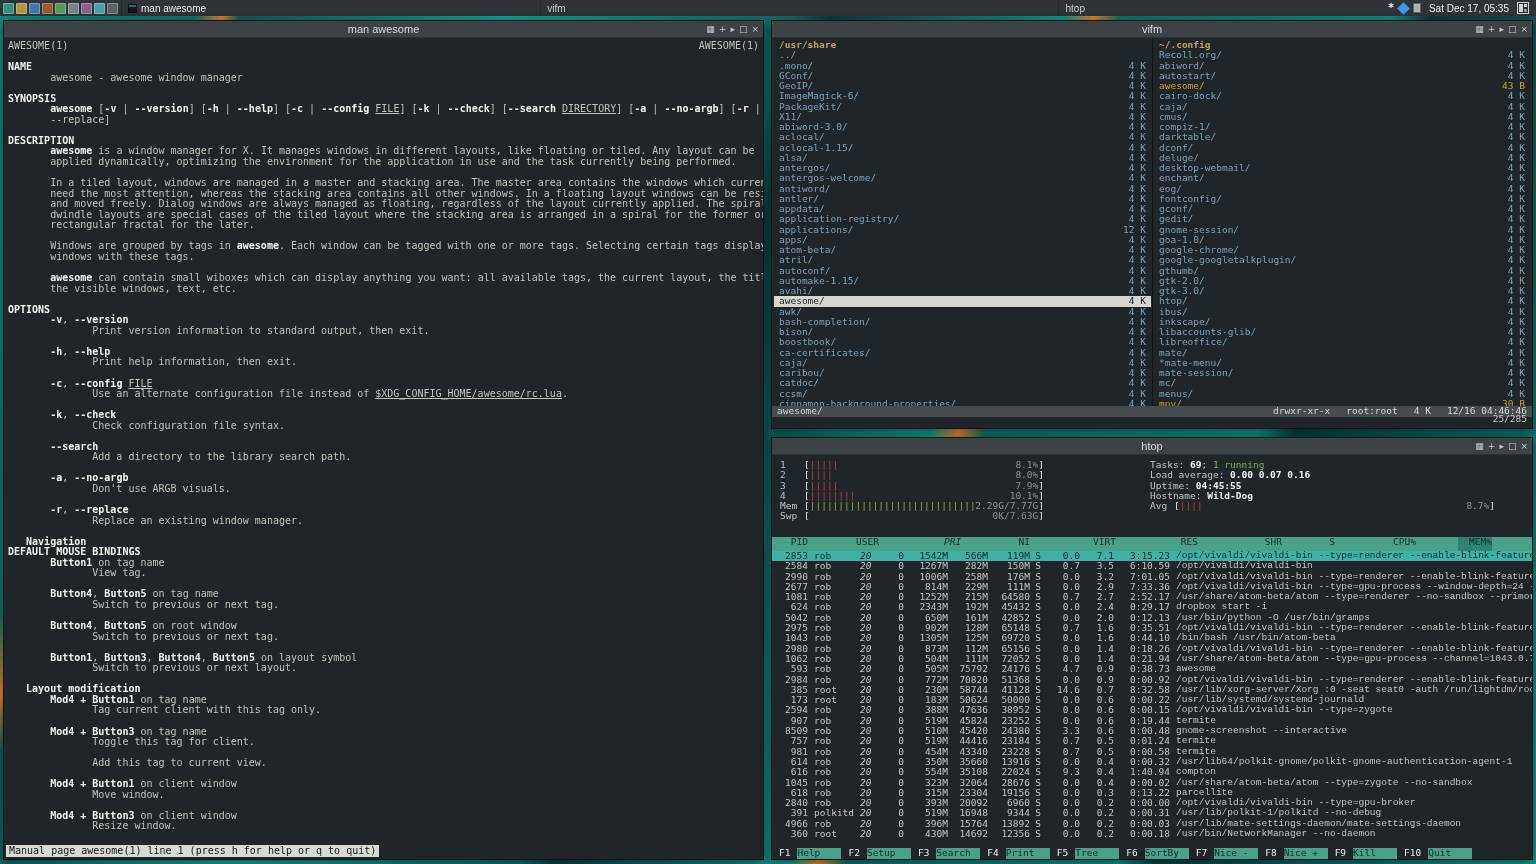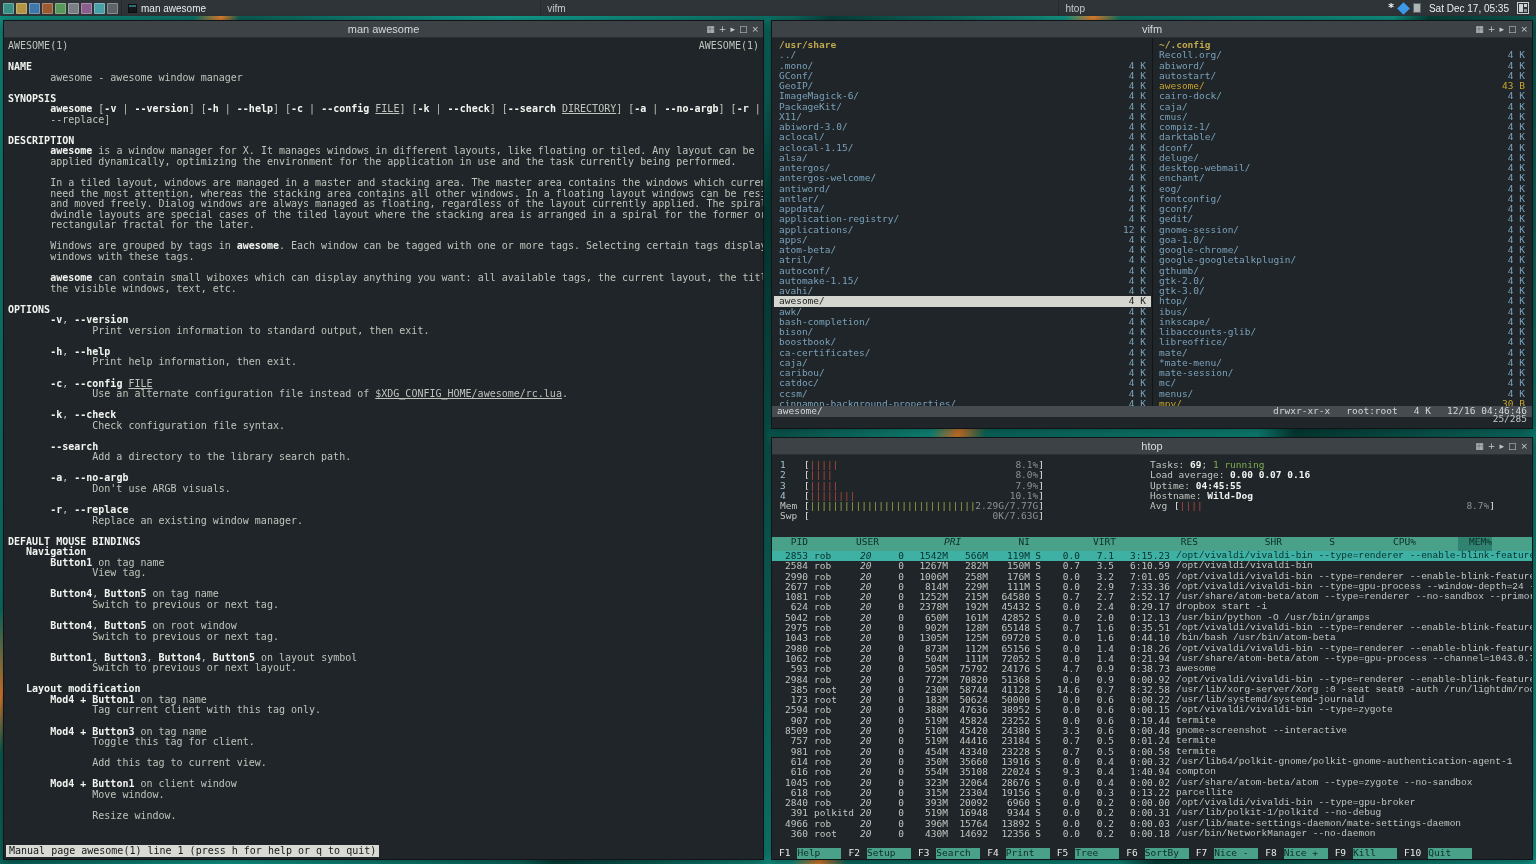--- a/index.html
+++ b/index.html
@@ -209,8 +209,8 @@
         <div class="man-line">       <span class="mb">-r</span>, <span class="mb">--replace</span></div>
         <div class="man-line">              Replace an existing window manager.</div>
         <div class="man-line">&nbsp;</div>
+        <div class="man-line">   <span class="mb">Navigation</span></div>
         <div class="man-line"><span class="mb">DEFAULT MOUSE BINDINGS</span></div>
-        <div class="man-line">   <span class="mb">Navigation</span></div>
         <div class="man-line">       <span class="mb">Button1</span> on tag name</div>
         <div class="man-line">              View tag.</div>
         <div class="man-line">&nbsp;</div>

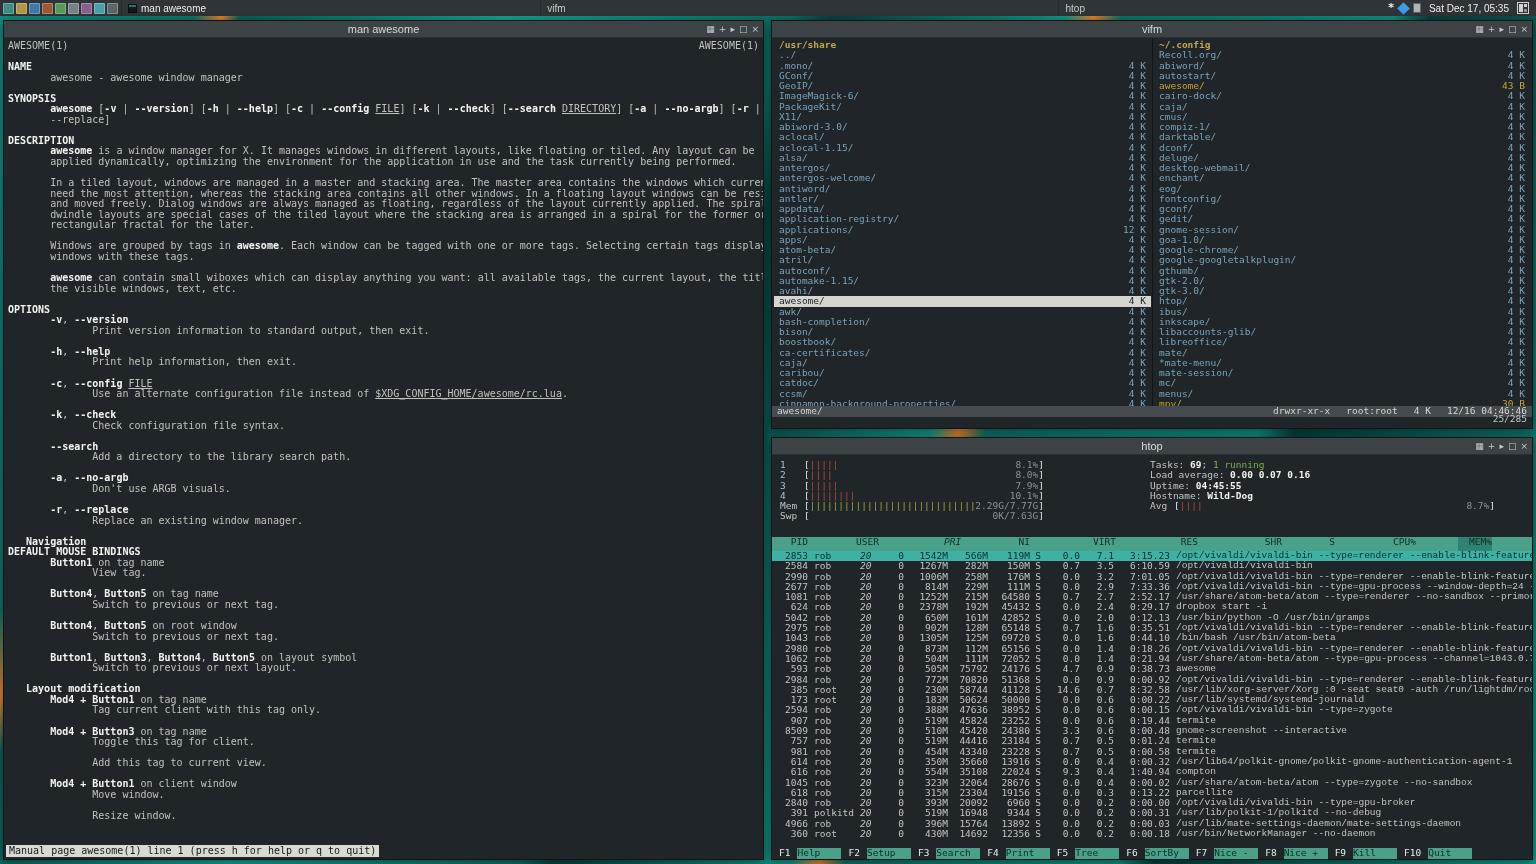--- a/index.html
+++ b/index.html
@@ -672,7 +672,7 @@
           <span class="hc c-user">rob</span>
           <span class="hc c-pri">20</span>
           <span class="hc c-ni">0</span>
-          <span class="hc c-virt">2378M</span>
+          <span class="hc c-virt">2343M</span>
           <span class="hc c-res">192M</span>
           <span class="hc c-shr">45432</span>
           <span class="hc c-s">S</span>

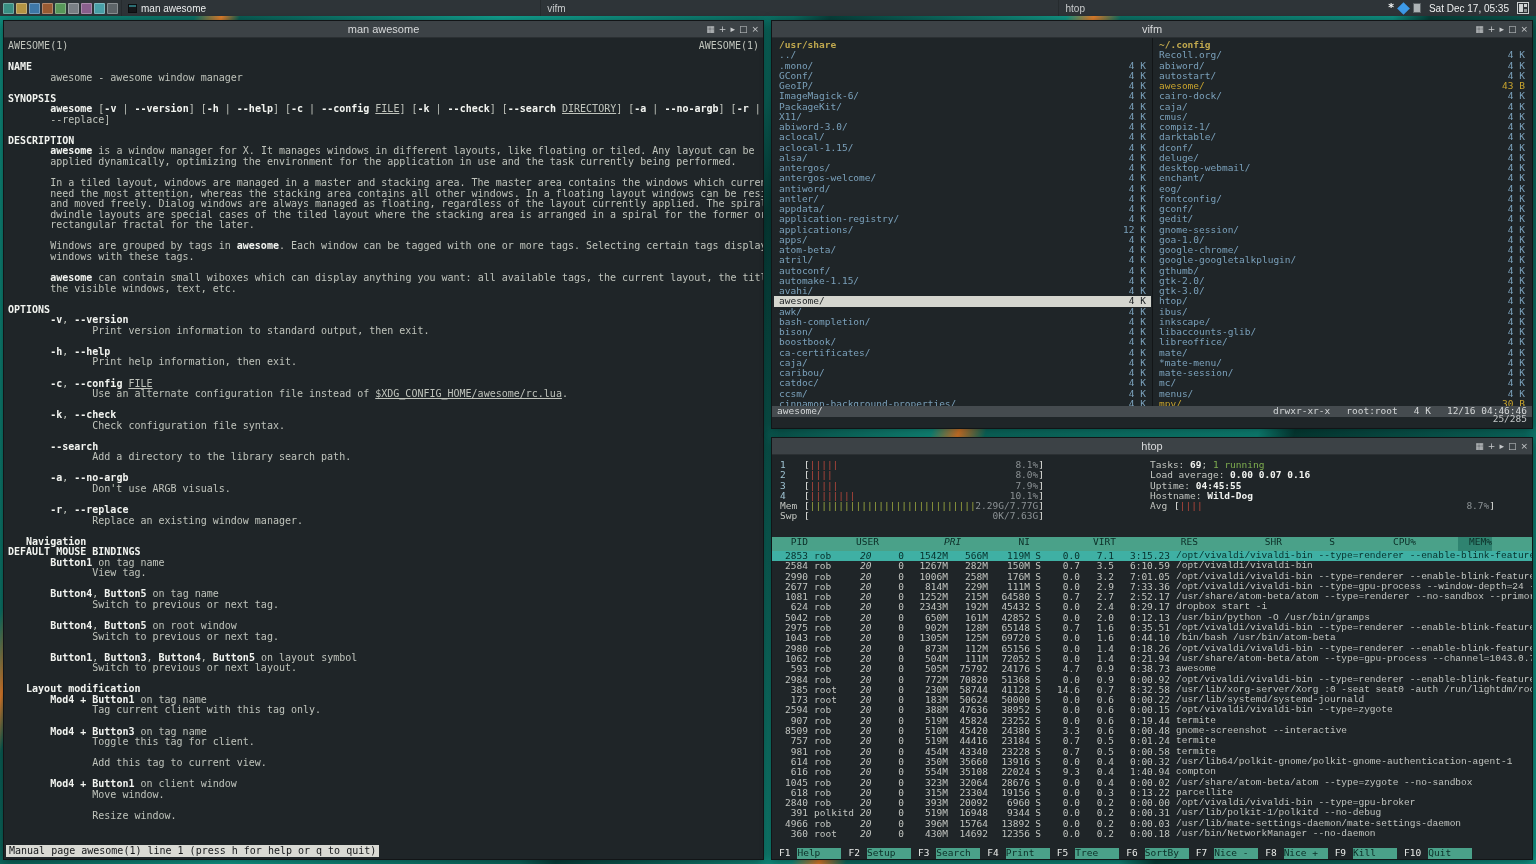--- a/index.html
+++ b/index.html
@@ -235,6 +235,7 @@
         <div class="man-line">       <span class="mb">Mod4 + Button1</span> on client window</div>
         <div class="man-line">              Move window.</div>
         <div class="man-line">&nbsp;</div>
+        <div class="man-line">       <span class="mb">Mod4 + Button3</span> on client window</div>
         <div class="man-line">              Resize window.</div>
       </div>
   </div>

